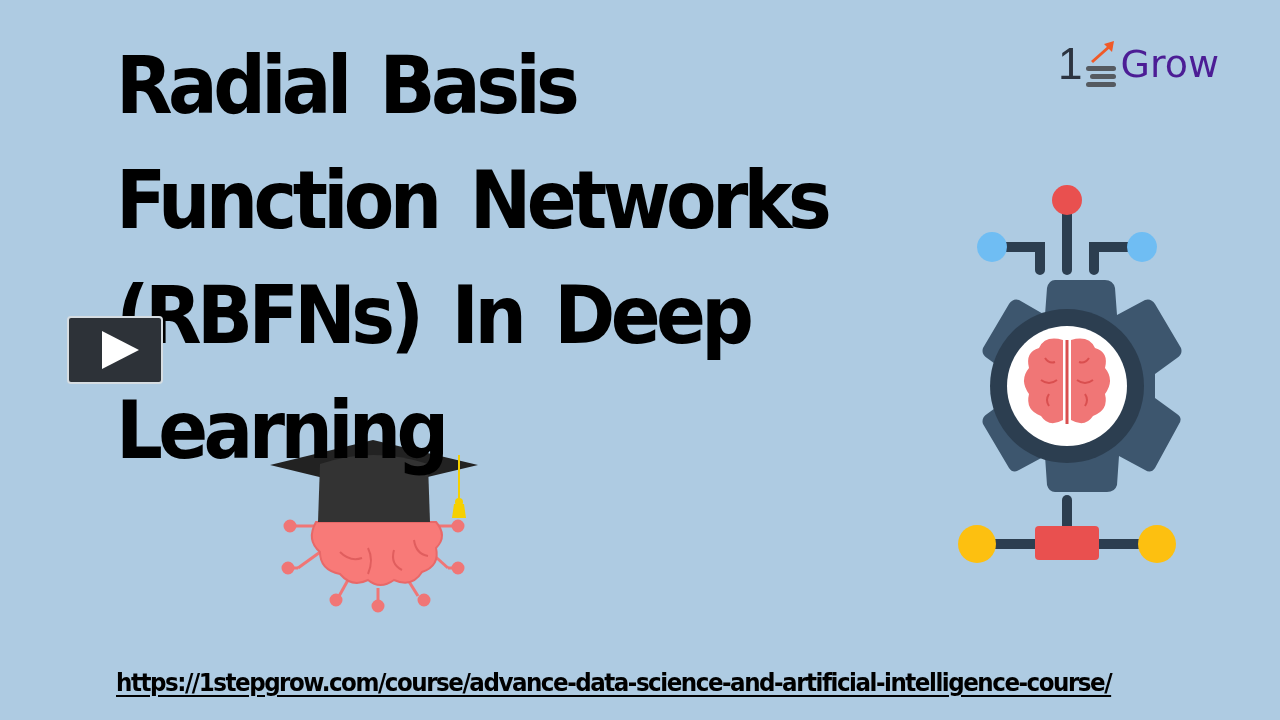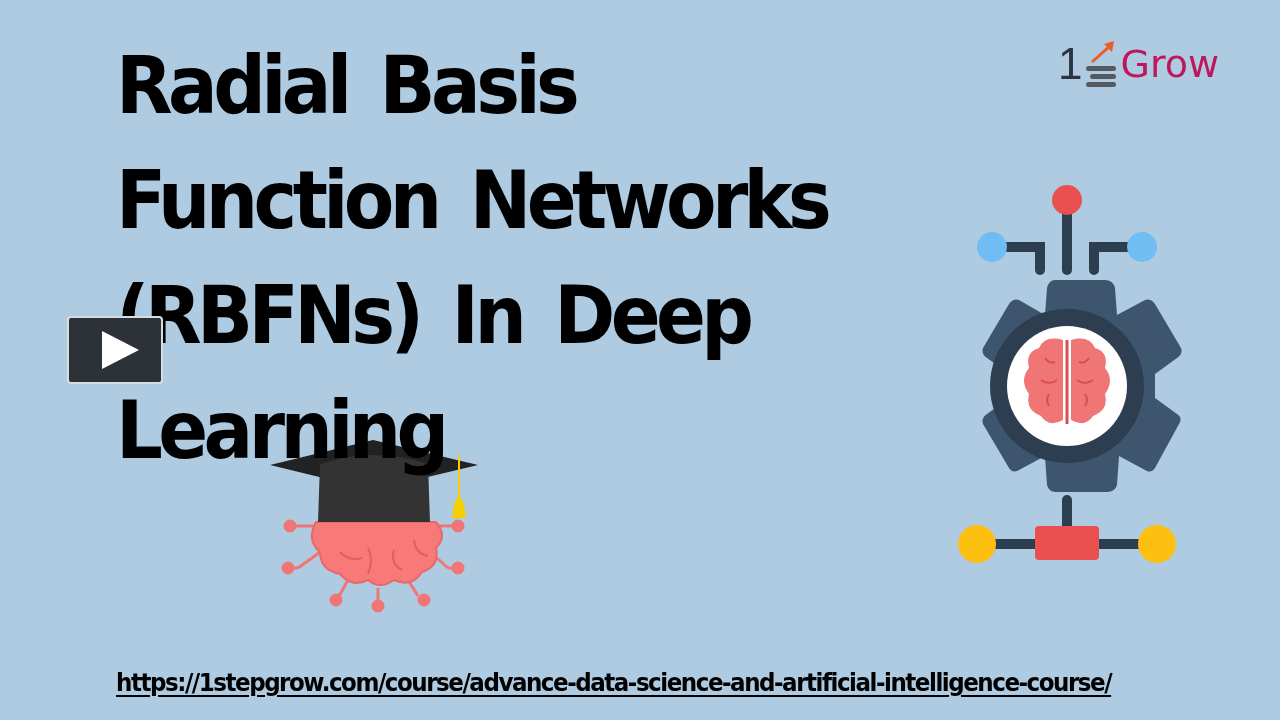--- a/index.html
+++ b/index.html
@@ -36,7 +36,7 @@
     }
     .logo .grow {
       font-family: "DejaVu Sans", sans-serif;
-      font-size: 38px; color: #be185d; letter-spacing: 0px;
+      font-size: 38px; color: #4c1d95; letter-spacing: 0px;
     }
     .play-btn {
       position: absolute; left: 67px; top: 316px;

